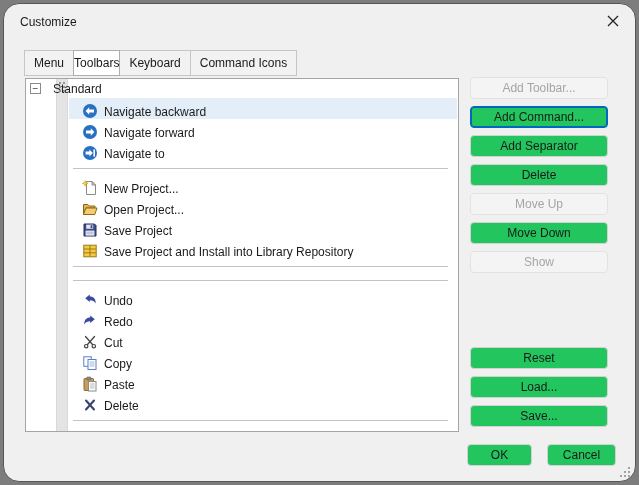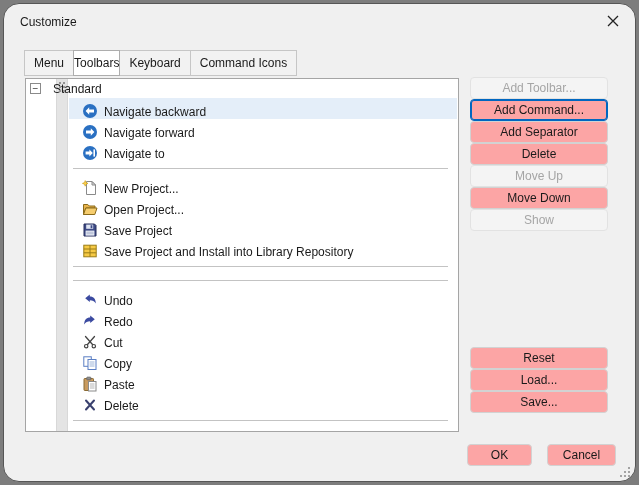--- a/index.html
+++ b/index.html
@@ -70,7 +70,7 @@
     content: ""; position: absolute; left: 47px; right: 10px; top: 7px;
     border-top: 1px solid #c3c3c3;
   }
-  .btncol { position: absolute; left: 466px; width: 138px; display: flex; flex-direction: column; }
+  .btncol { position: absolute; left: 466px; width: 138px; display: flex; flex-direction: column; gap: 7px; }
   .btncol-1 { top: 73px; }
   .btncol-2 { top: 343px; }
   .btn {

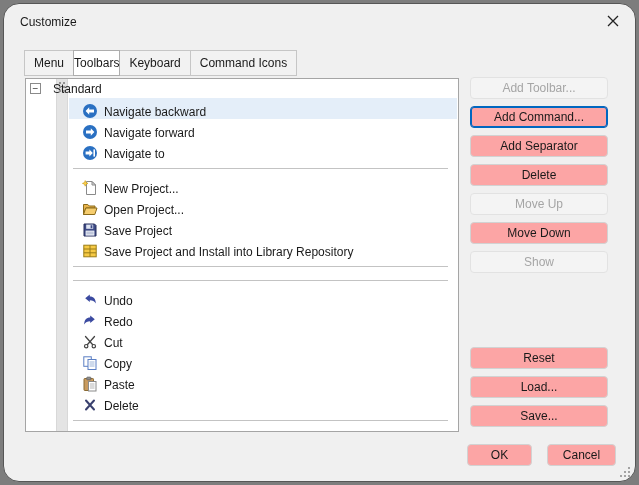--- a/index.html
+++ b/index.html
@@ -74,7 +74,7 @@
   .btncol-1 { top: 73px; }
   .btncol-2 { top: 343px; }
   .btn {
-    height: 22px; border: 1px solid #d2d2d2; border-radius: 4px; background: #fca5a5;
+    height: 22px; border: 1px solid #d2d2d2; border-radius: 4px; background: #22c55e;
     display: flex; align-items: center; justify-content: center;
     cursor: pointer; white-space: nowrap;
   }

